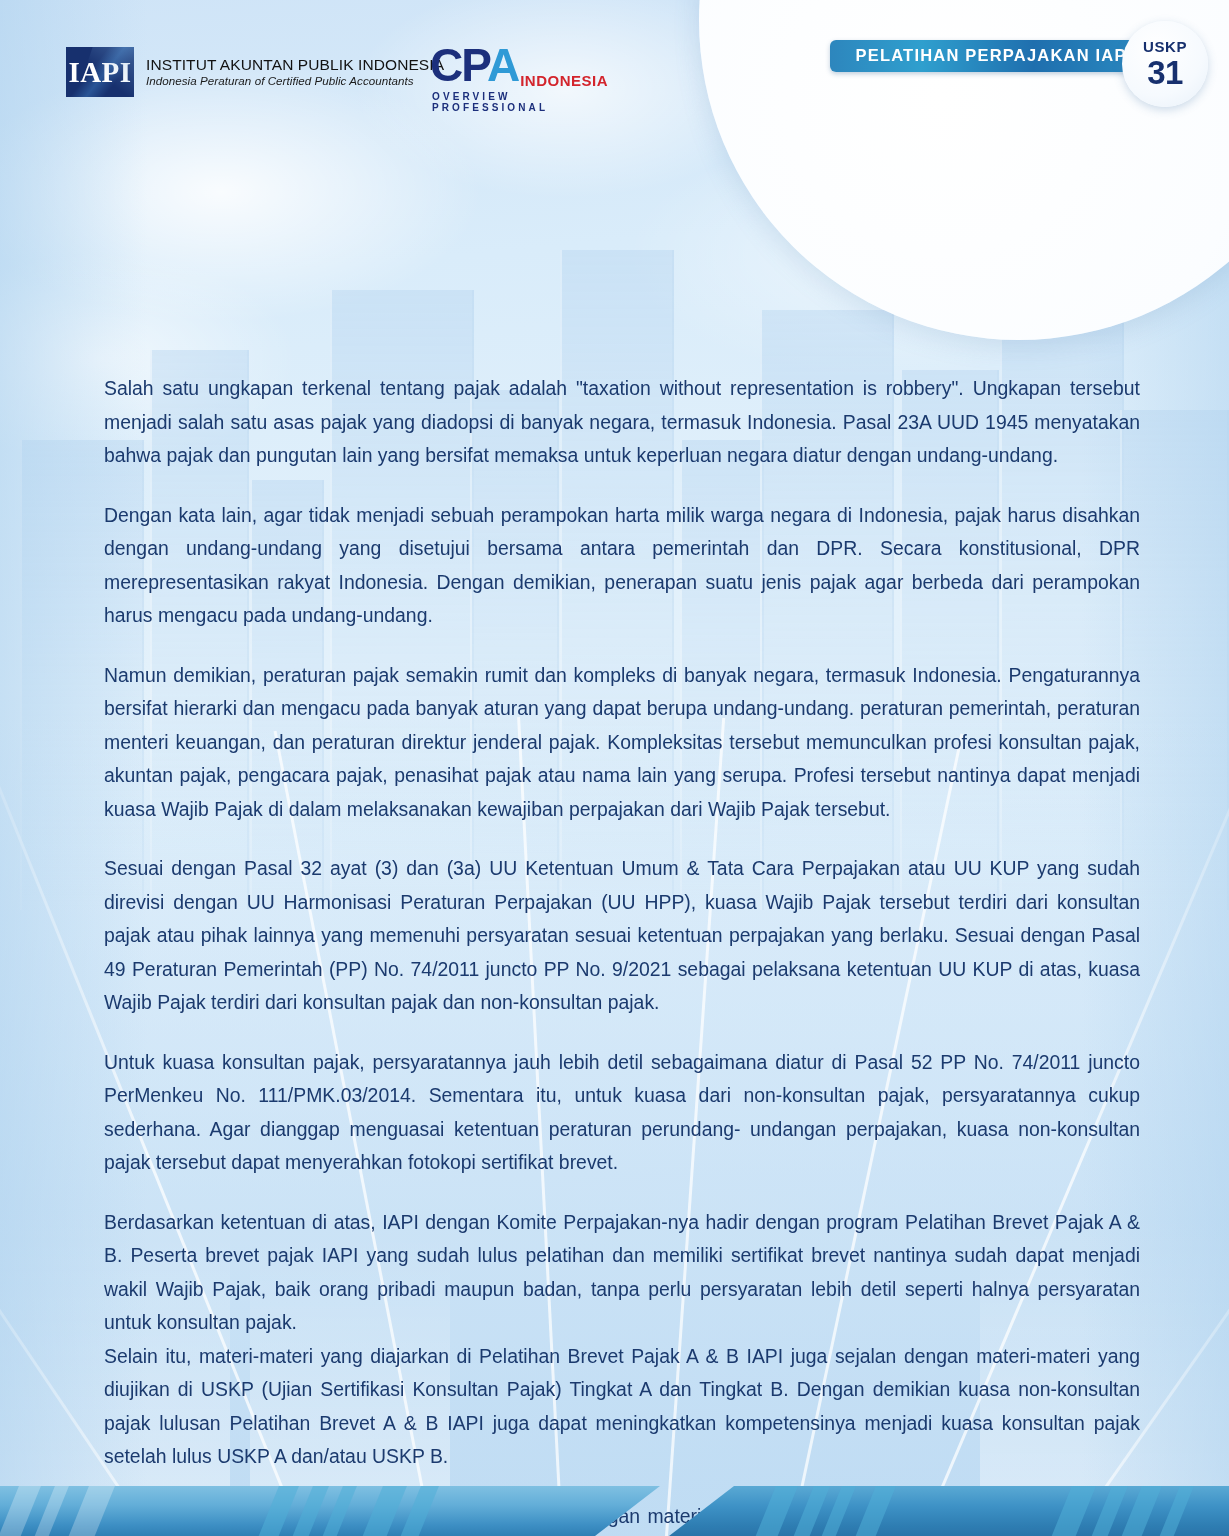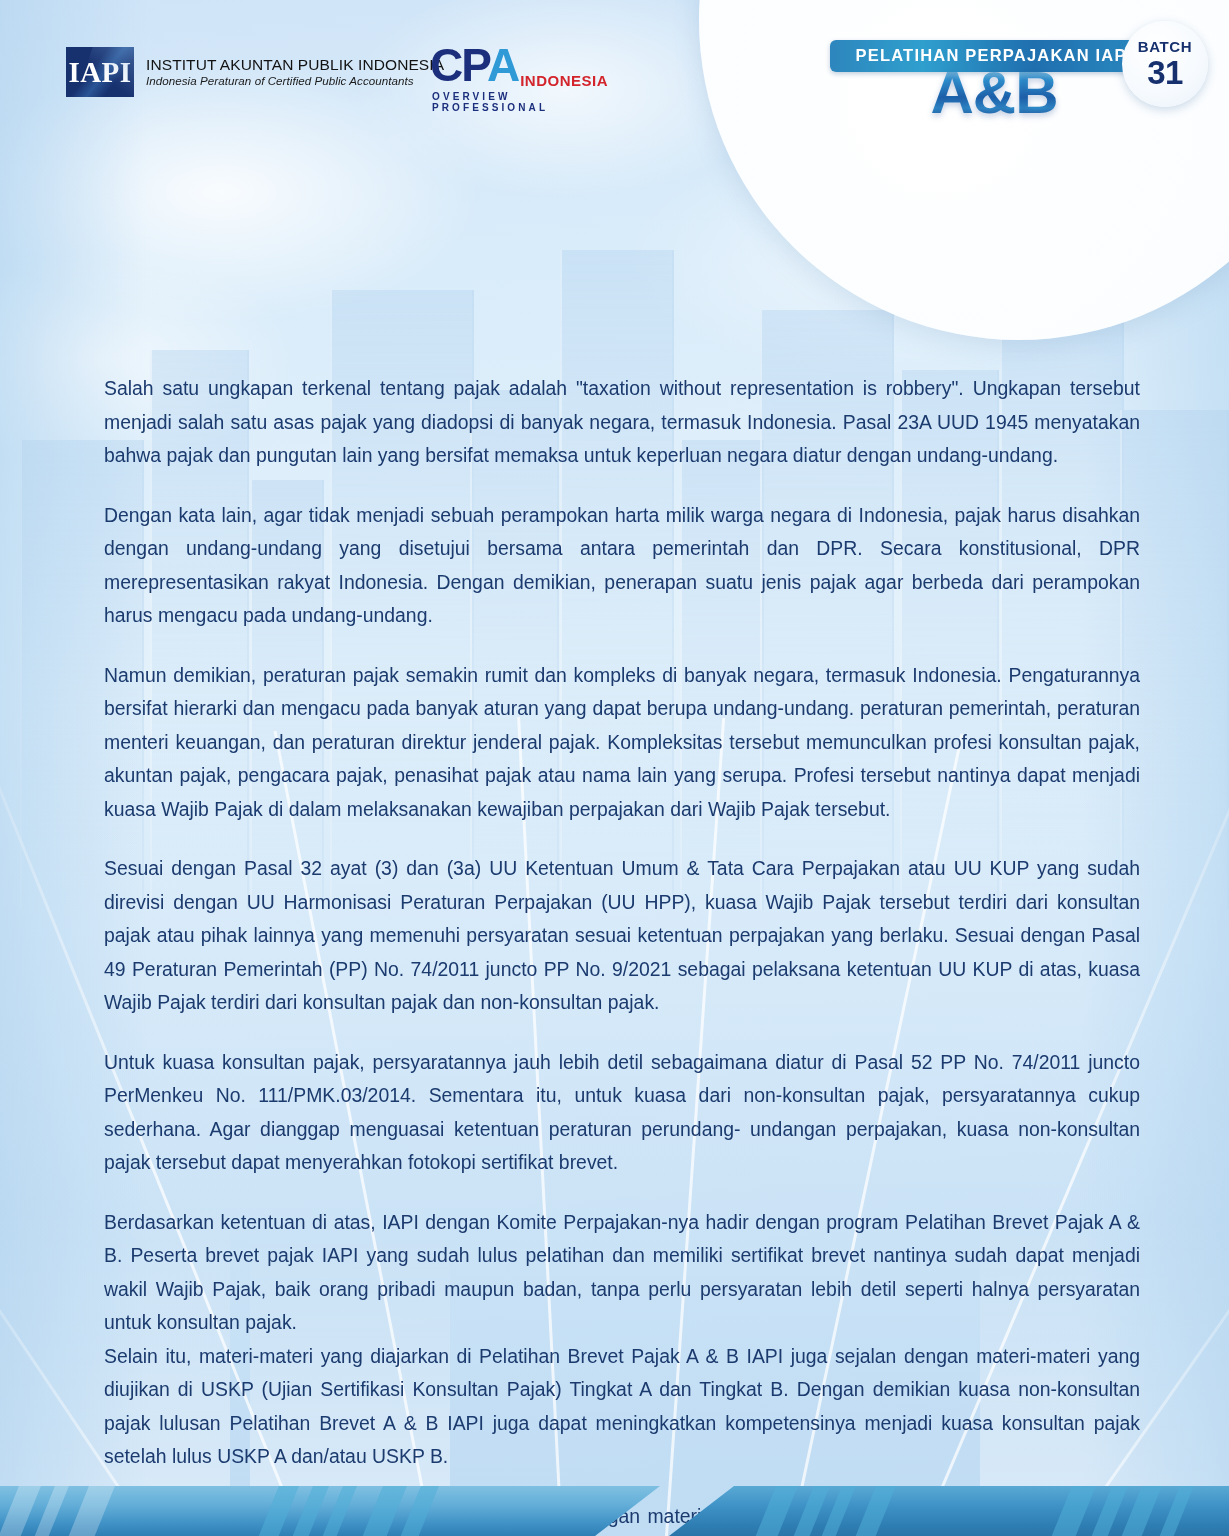--- a/index.html
+++ b/index.html
@@ -378,7 +378,7 @@
   </div>
 
   <div class="batch-badge">
-    <div class="batch-label">BATCH</div>
+    <div class="batch-label">USKP</div>
     <div class="batch-num">31</div>
   </div>
 

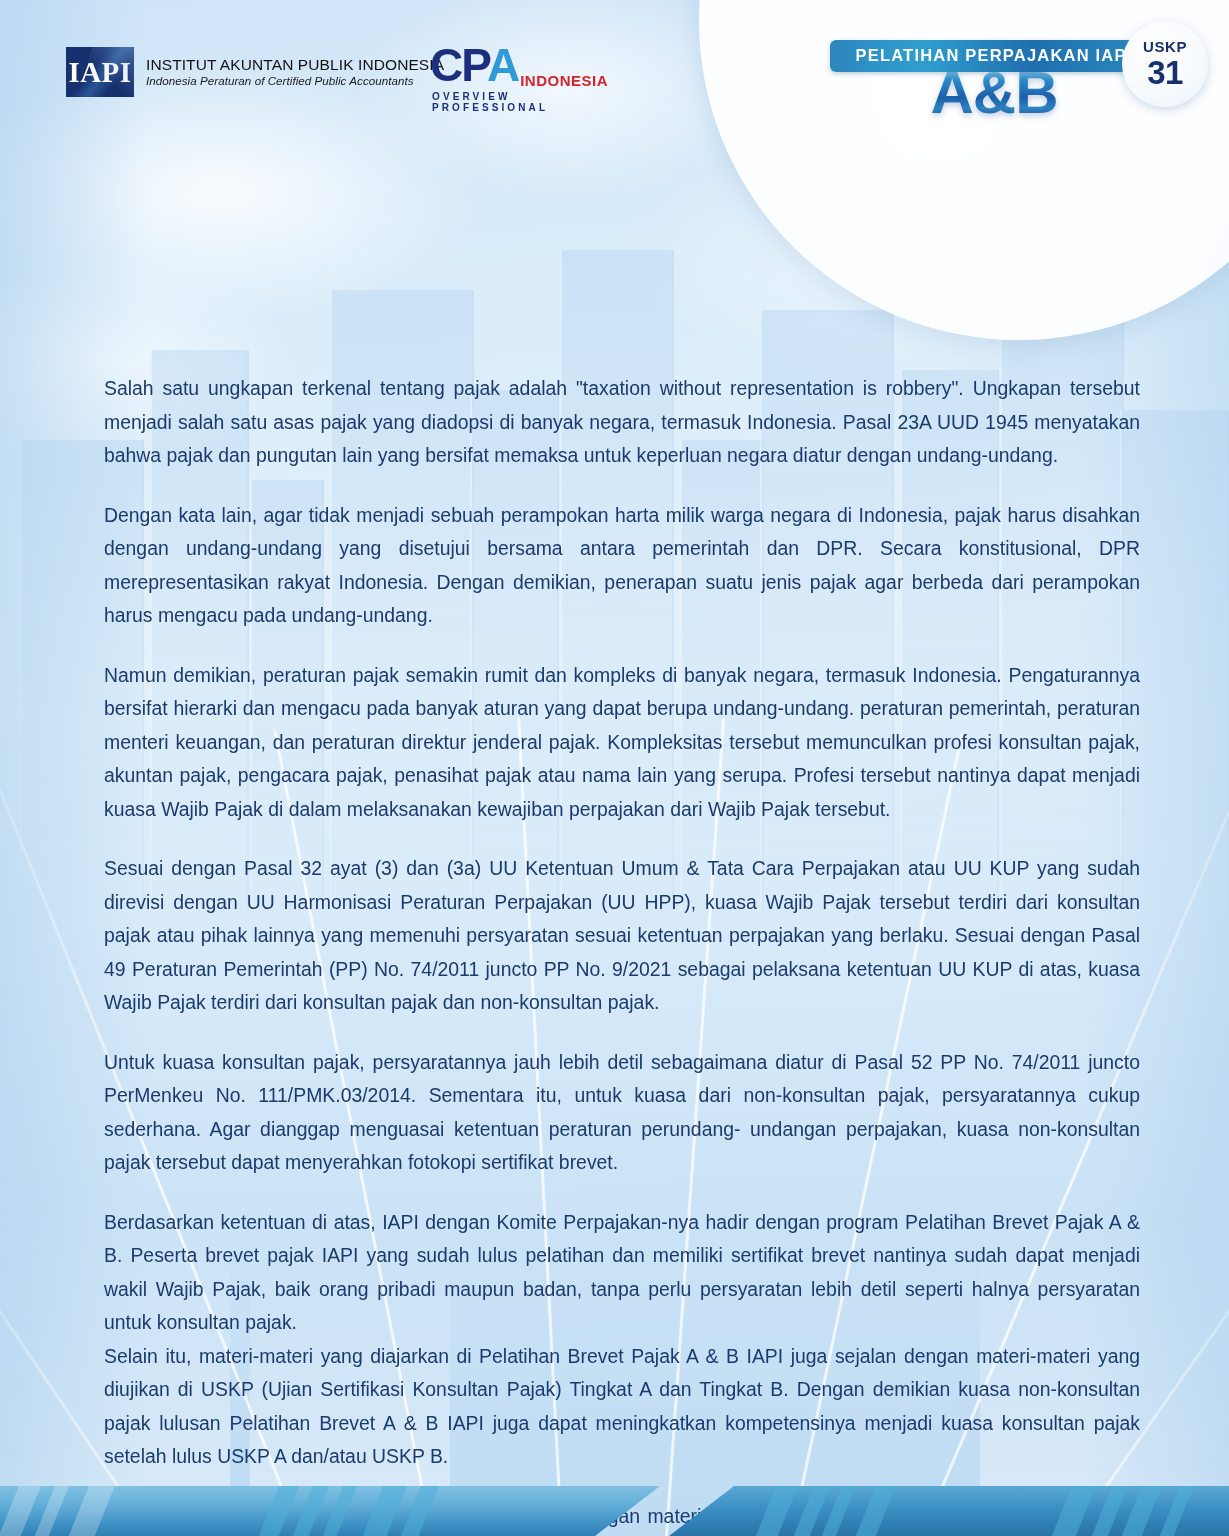--- a/index.html
+++ b/index.html
@@ -374,7 +374,6 @@
 
   <div class="brevet">
     <div class="brevet-ribbon">PELATIHAN PERPAJAKAN IAPI</div>
-    <div class="brevet-sub">A&amp;B</div>
   </div>
 
   <div class="batch-badge">

